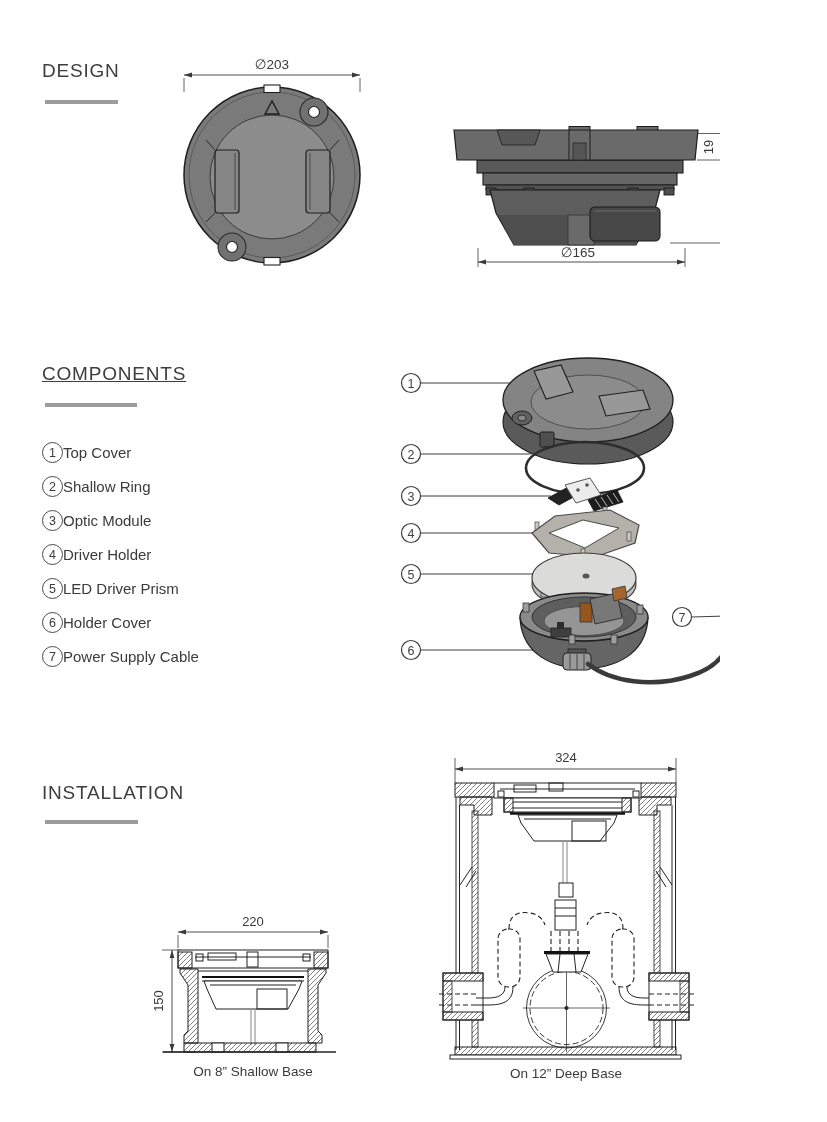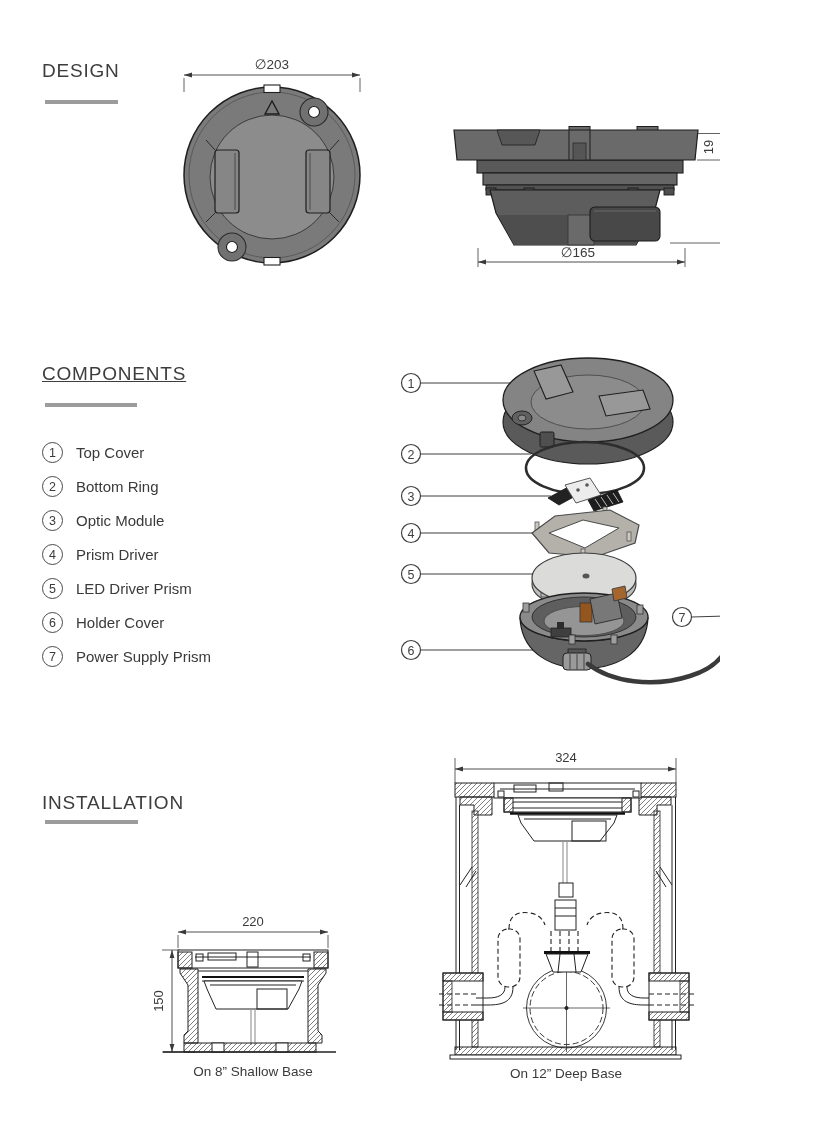--- a/index.html
+++ b/index.html
@@ -21,7 +21,7 @@
     display:flex;align-items:center;justify-content:center;
     font-size:12.5px;color:#3a3a3a;flex:0 0 21px;
   }
-  .comp-label{margin-left:13px;font-size:15px;color:#3a3a3a;white-space:nowrap;}
+  .comp-label{font-size:15px;color:#3a3a3a;white-space:nowrap;}
   svg{display:block;}
   svg text{font-family:"Liberation Sans","DejaVu Sans",sans-serif;}
   .dim{fill:#3a3a3a;font-size:13px;}

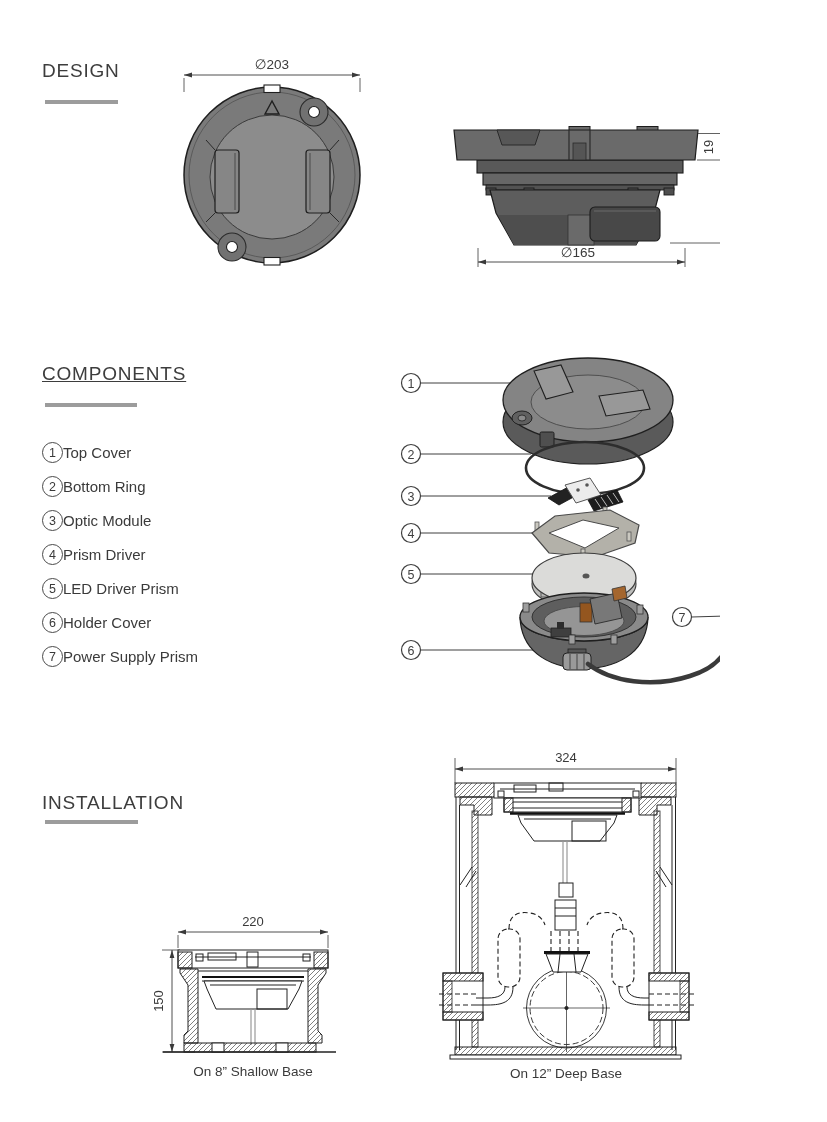--- a/index.html
+++ b/index.html
@@ -131,7 +131,7 @@
     </div>
     <div class="comp-row">
       <span class="circle-num">2</span>
-      <span class="comp-label">Bottom Ring</span>
+      <span class="comp-label">Shallow Ring</span>
     </div>
     <div class="comp-row">
       <span class="circle-num">3</span>

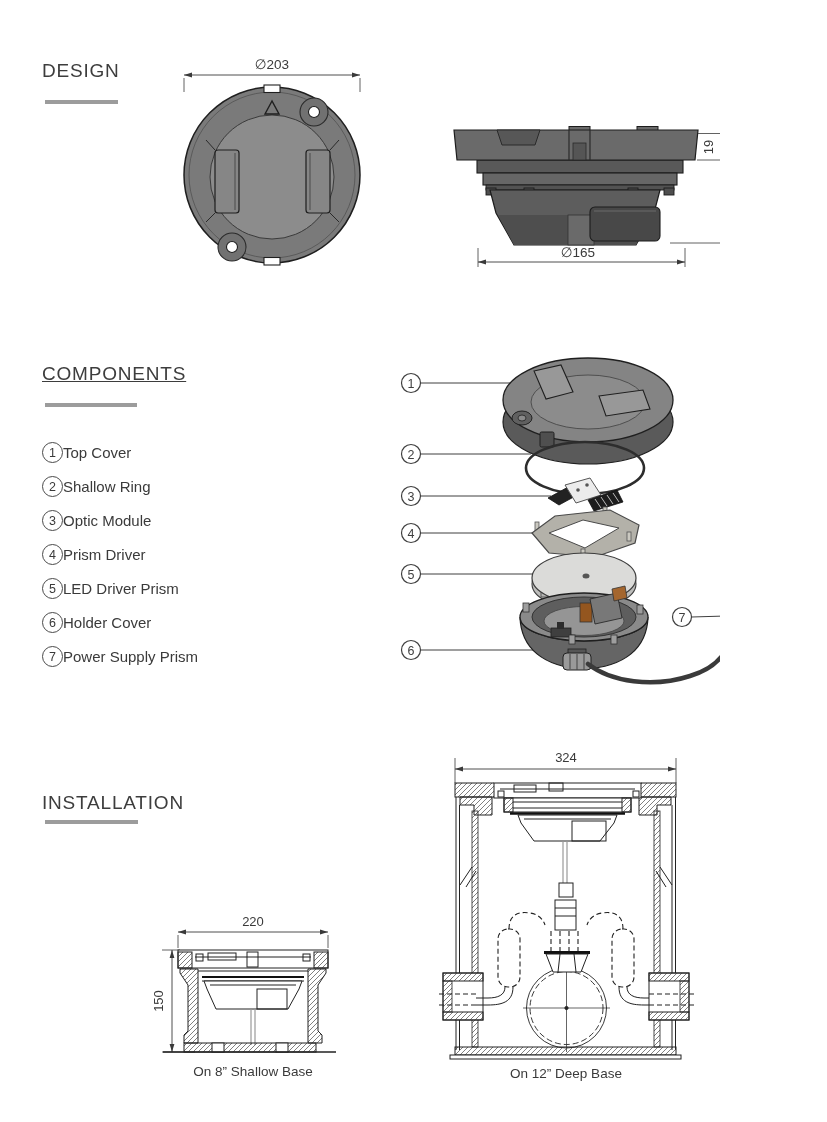--- a/index.html
+++ b/index.html
@@ -139,7 +139,7 @@
     </div>
     <div class="comp-row">
       <span class="circle-num">4</span>
-      <span class="comp-label">Prism Driver</span>
+      <span class="comp-label">Driver Holder</span>
     </div>
     <div class="comp-row">
       <span class="circle-num">5</span>

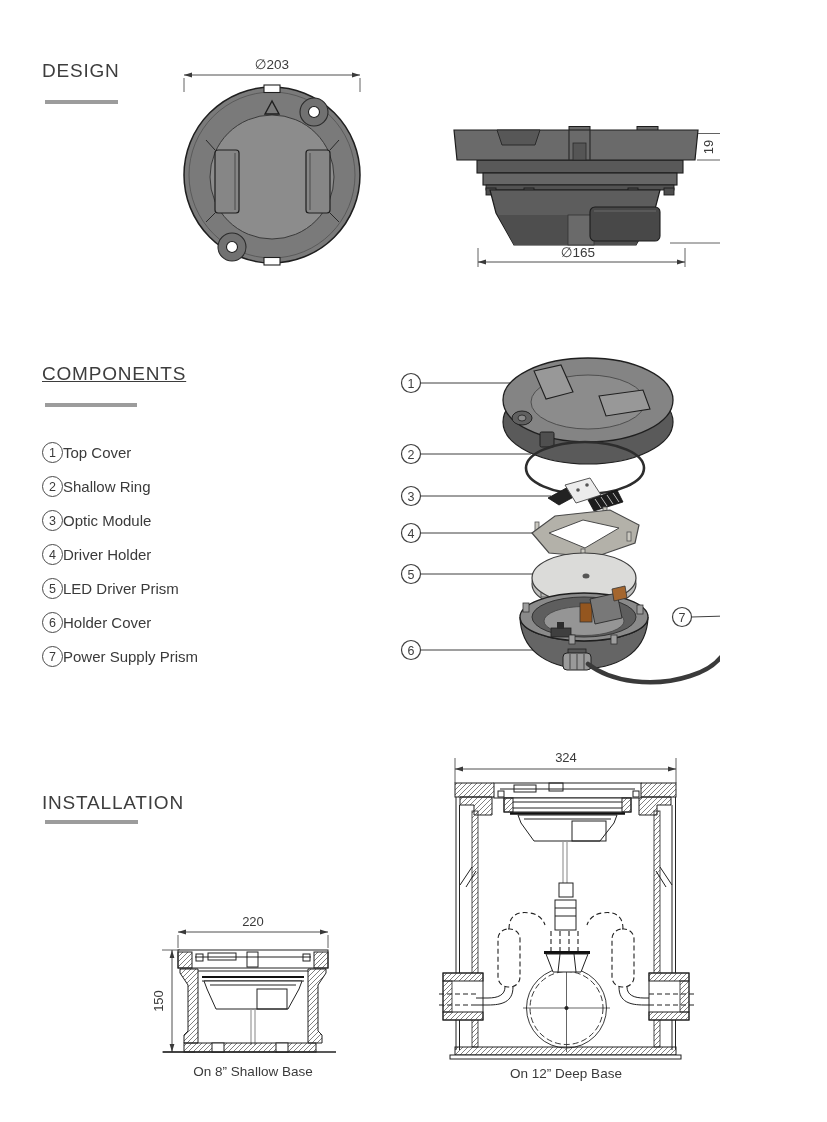--- a/index.html
+++ b/index.html
@@ -151,7 +151,7 @@
     </div>
     <div class="comp-row">
       <span class="circle-num">7</span>
-      <span class="comp-label">Power Supply Prism</span>
+      <span class="comp-label">Power Supply Cable</span>
     </div>
   </div>
 

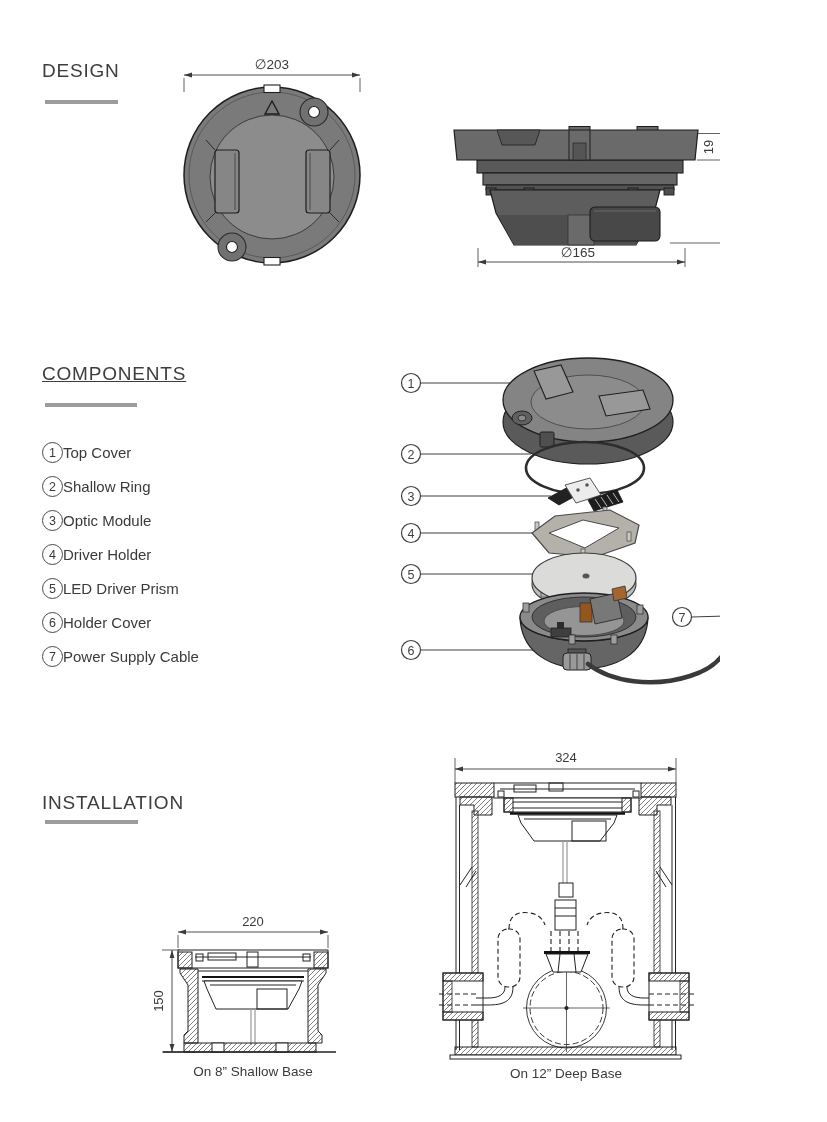--- a/index.html
+++ b/index.html
@@ -257,7 +257,7 @@
     </g>
   </svg>
 
-  <div class="section-title" style="left:42px;top:782px;margin-top:10px;">INSTALLATION</div>
+  <div class="section-title" style="left:42px;top:782px;">INSTALLATION</div>
   <div class="section-underline" style="left:45px;top:820px;width:93px;"></div>
 
   <svg class="abs" style="left:150px;top:905px;" width="206" height="180" viewBox="0 0 206 180">

